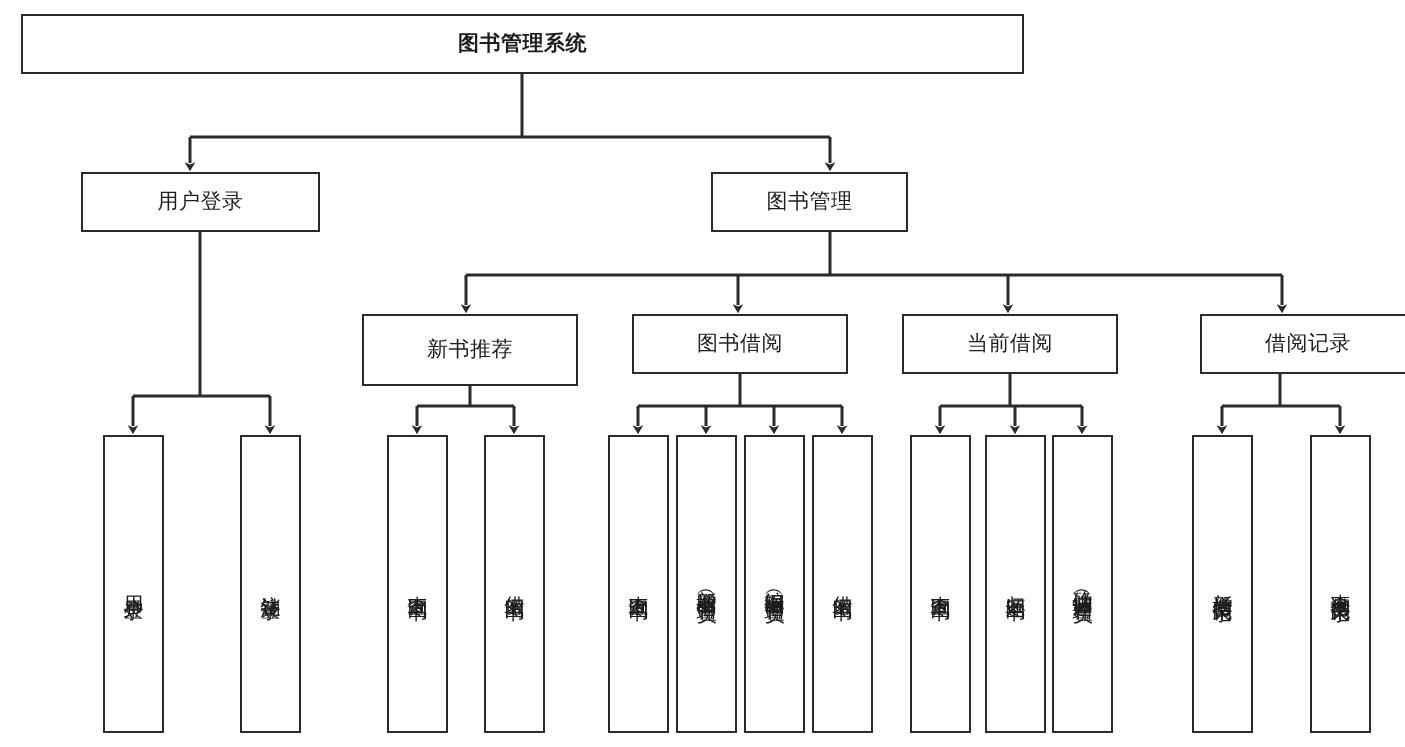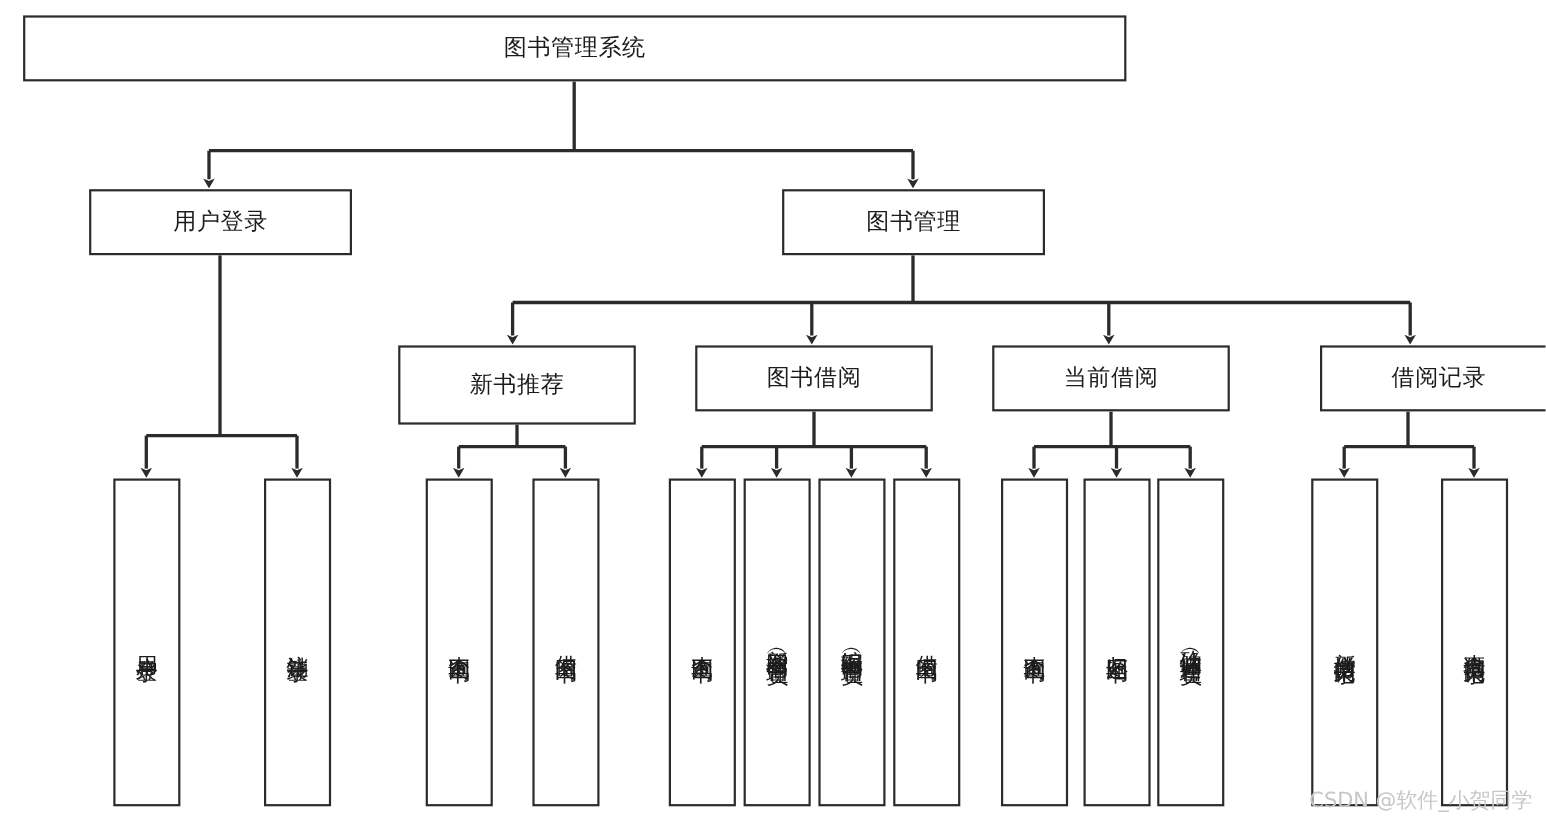--- a/index.html
+++ b/index.html
@@ -134,7 +134,7 @@
     </g>
   </svg>
 
-  <div class="node-box" style="left:21px; top:14px; width:1003px; height:60px;">
+  <div class="node-box" style="left:21px; top:14px; width:1003px; height:60px;font-weight:bold;">
     <span class="node-label-h">图书管理系统</span>
   </div>
 

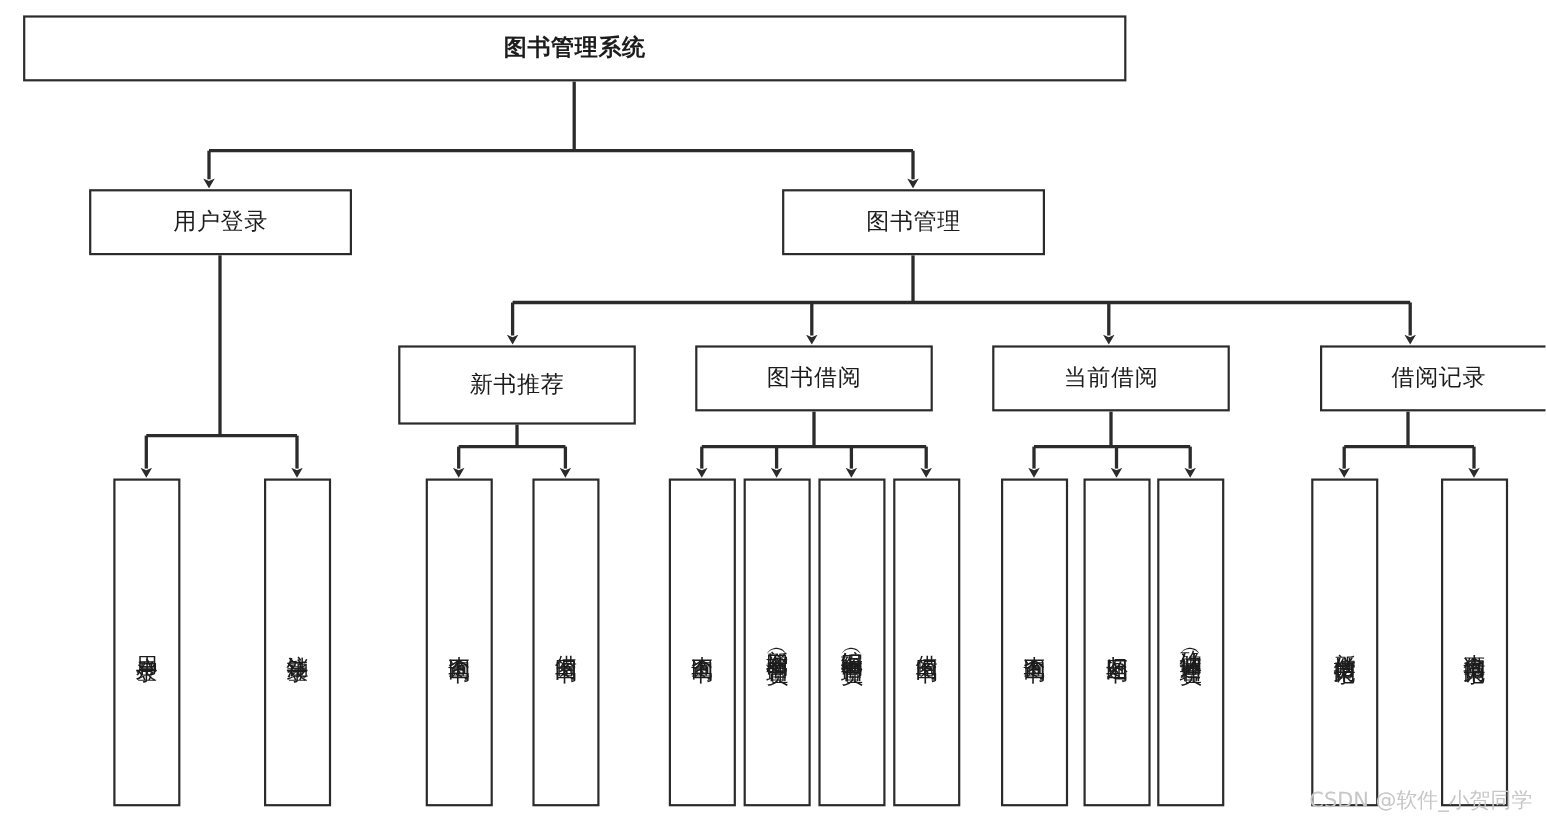--- a/index.html
+++ b/index.html
@@ -142,7 +142,7 @@
     <span class="node-label-h">用户登录</span>
   </div>
 
-  <div class="node-box" style="left:711px; top:172px; width:239px; height:60px;">
+  <div class="node-box" style="left:711px; top:172px; width:197px; height:60px;">
     <span class="node-label-h">图书管理</span>
   </div>
 

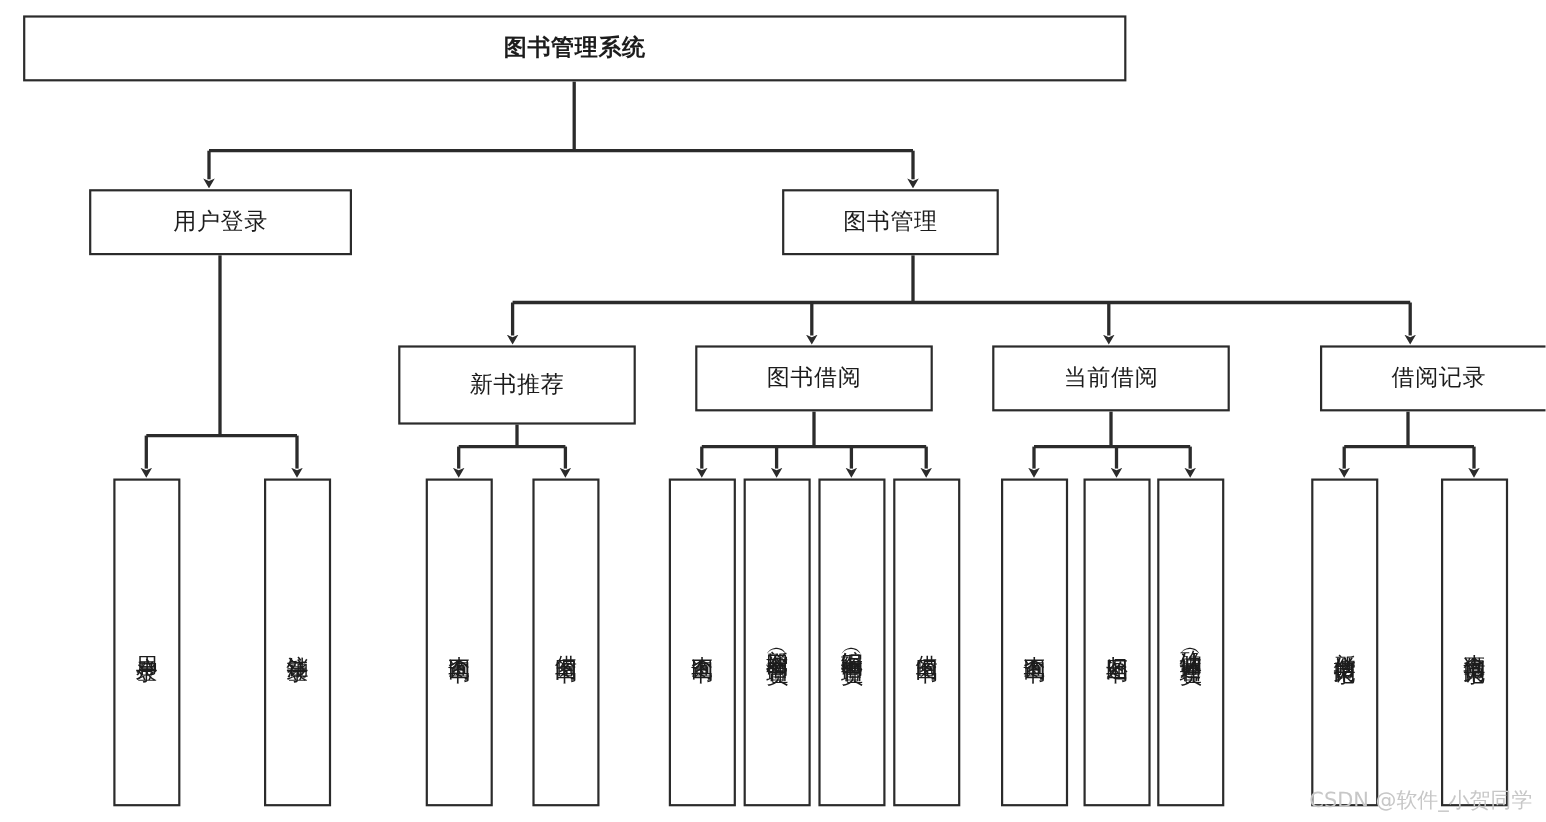--- a/index.html
+++ b/index.html
@@ -240,7 +240,6 @@
     </div>
   </div>
 
-  <div id="watermark">CSDN @软件_小贺同学</div>
 
 </div>
 

